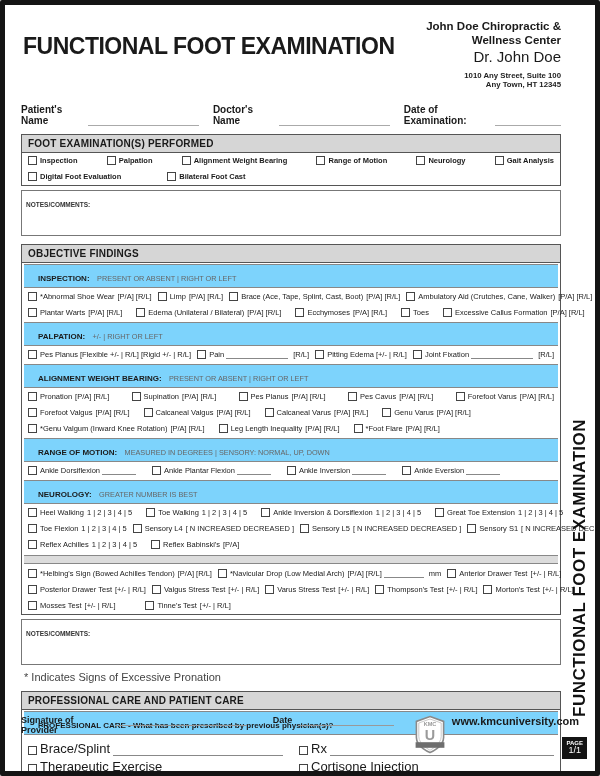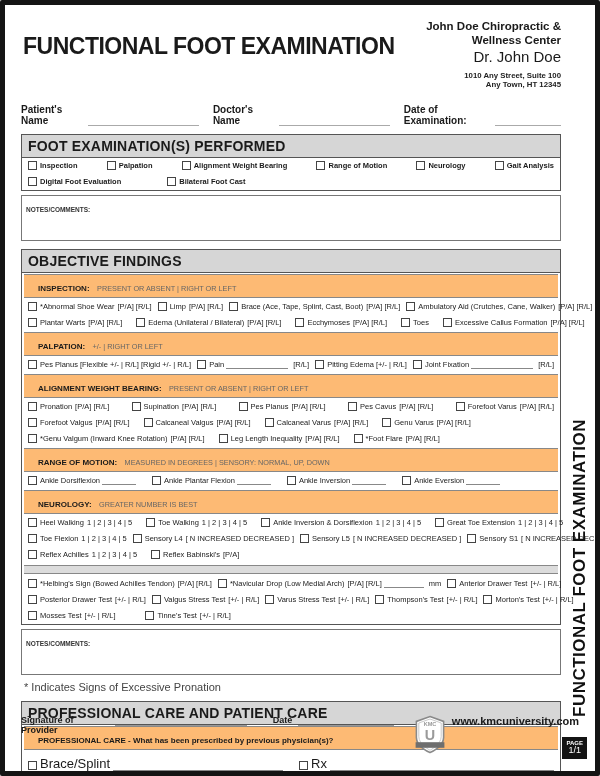--- a/index.html
+++ b/index.html
@@ -24,7 +24,7 @@
 
   
   .section{border:1px solid #555;margin-bottom:4px;}
-  .sec-bar{background:#d6d6d6;border-bottom:1px solid #555;font-size:14px;font-weight:bold;padding:3px 6px;letter-spacing:.2px;}
+  .sec-bar{background:#d6d6d6;border-bottom:1px solid #555;font-size:10px;font-weight:bold;padding:3px 6px;letter-spacing:.2px;}
   .sub-bar{background:#fdba74;border-top:1px solid #888;border-bottom:1px solid #888;padding:2px 6px 2px 14px;margin:1px 2px;}
   .sub-head{font-size:8px;font-weight:bold;}
   .sub-desc{font-size:7.3px;color:#666;margin-left:3px;}

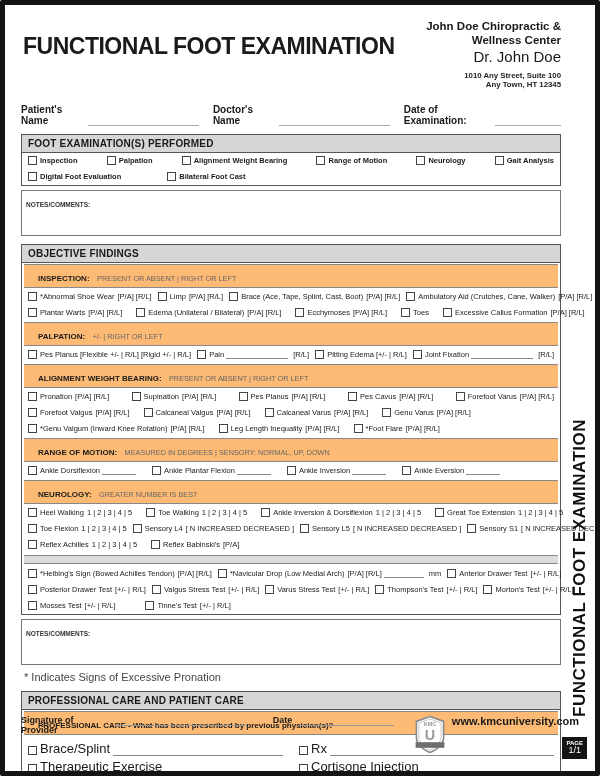--- a/index.html
+++ b/index.html
@@ -25,7 +25,7 @@
   
   .section{border:1px solid #555;margin-bottom:4px;}
   .sec-bar{background:#d6d6d6;border-bottom:1px solid #555;font-size:10px;font-weight:bold;padding:3px 6px;letter-spacing:.2px;}
-  .sub-bar{background:#fdba74;border-top:1px solid #888;border-bottom:1px solid #888;padding:2px 6px 2px 14px;margin:1px 2px;}
+  .sub-bar{background:#7dd3fc;border-top:1px solid #888;border-bottom:1px solid #888;padding:2px 6px 2px 14px;margin:1px 2px;}
   .sub-head{font-size:8px;font-weight:bold;}
   .sub-desc{font-size:7.3px;color:#666;margin-left:3px;}
   .divider{background:#dcdcdc;border-top:1px solid #888;border-bottom:1px solid #888;height:7px;margin:2px 2px;}

